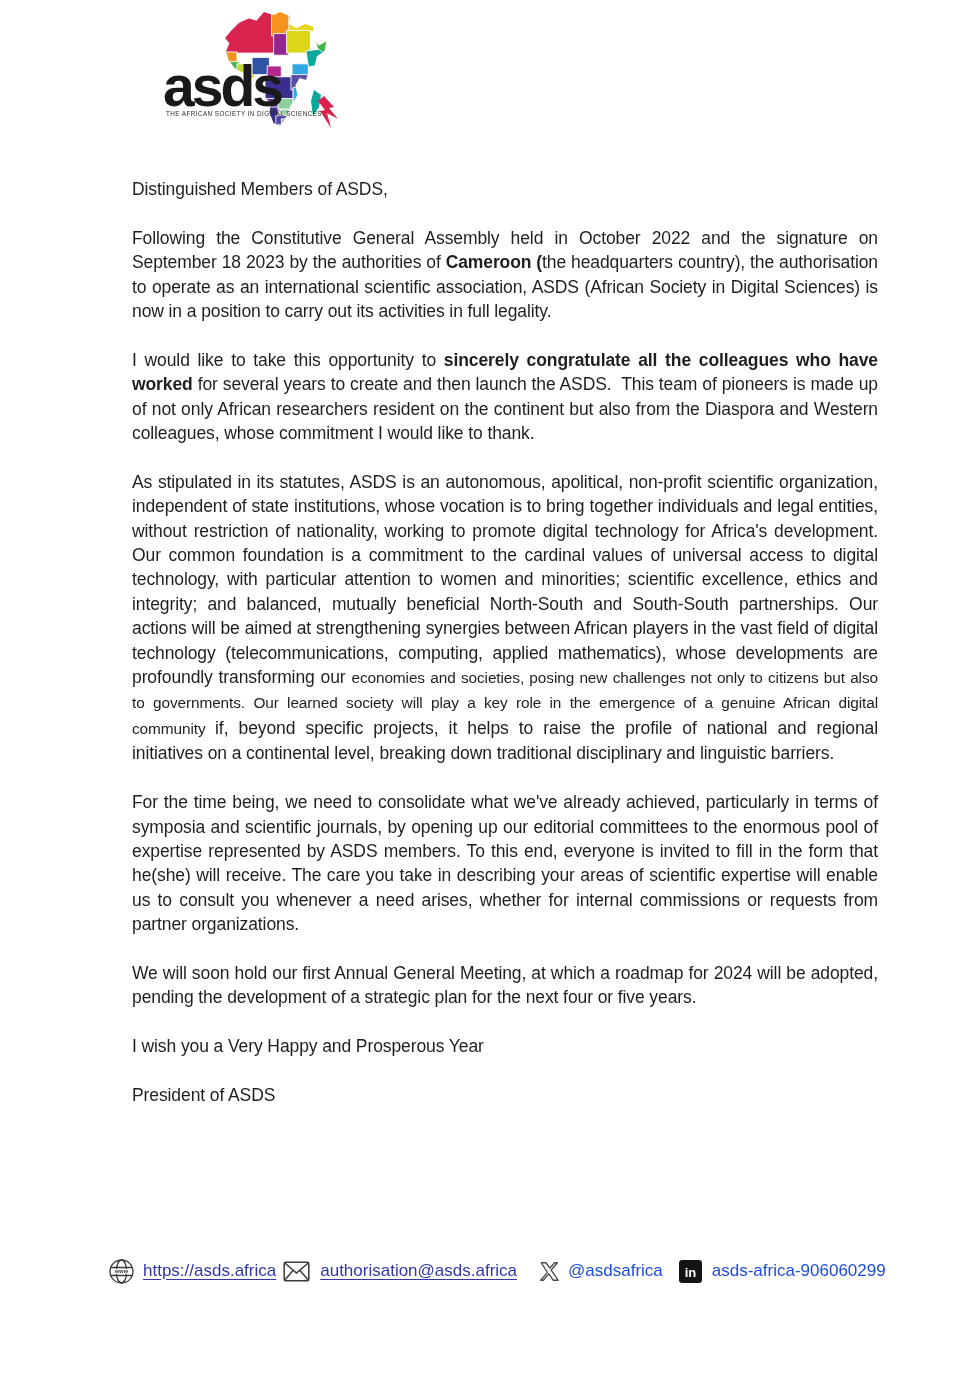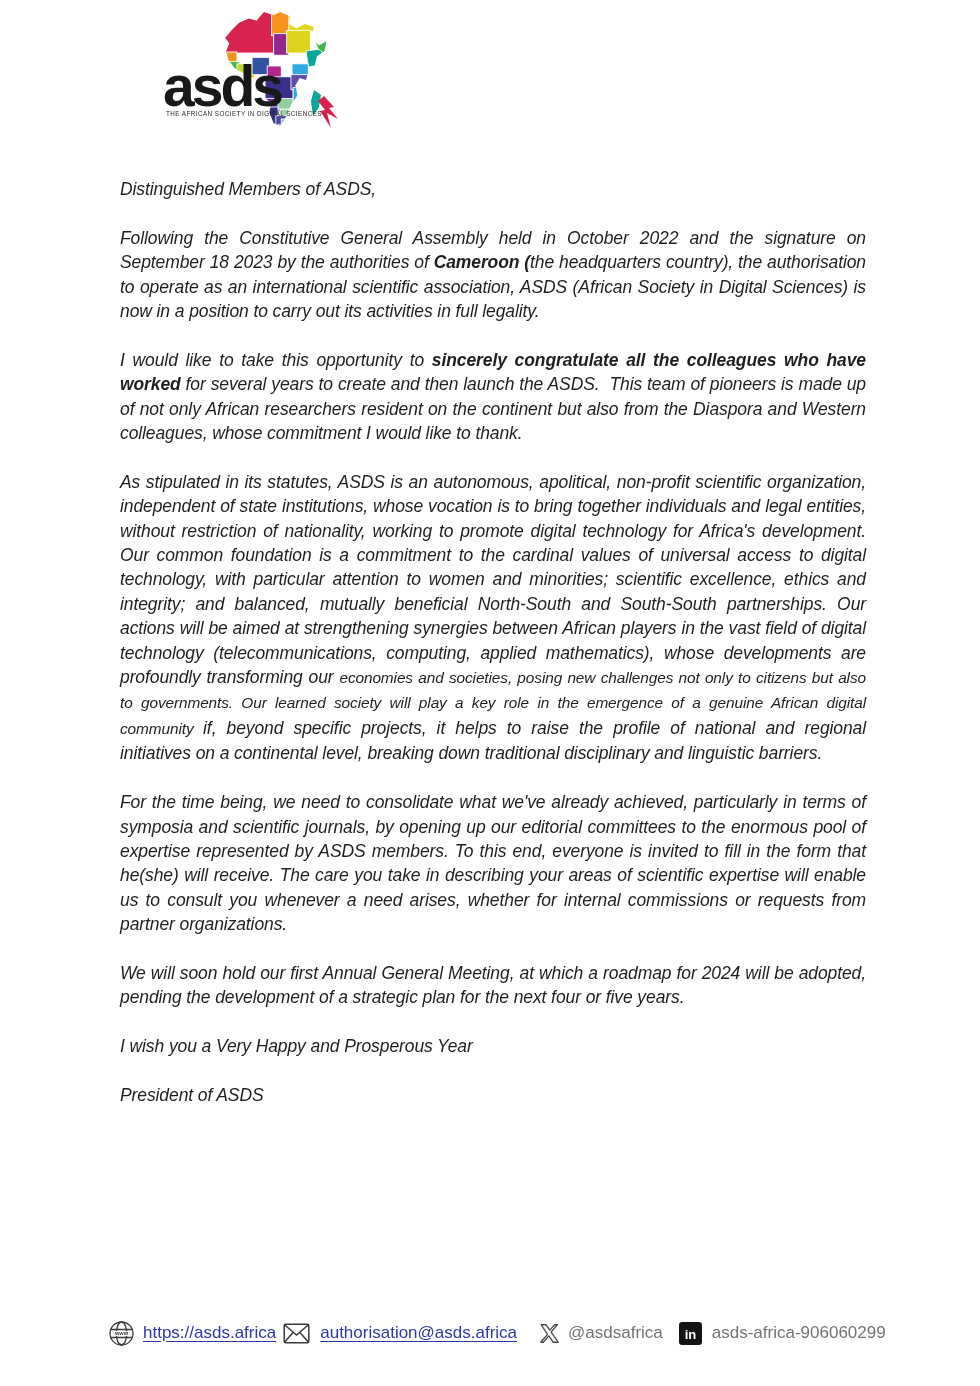--- a/index.html
+++ b/index.html
@@ -15,10 +15,9 @@
 
   
   .letter{
-    position:absolute;left:120px;top:177px;width:746px;
+    position:absolute;left:132px;top:177px;width:746px;
     font-size:17.5px;line-height:24.4px;text-align:justify;
     letter-spacing:-0.1px;
-    font-style:italic;
   }
   .letter p{margin:0 0 24.4px 0;}
   .salutation{margin:0 0 24.4px 0;}

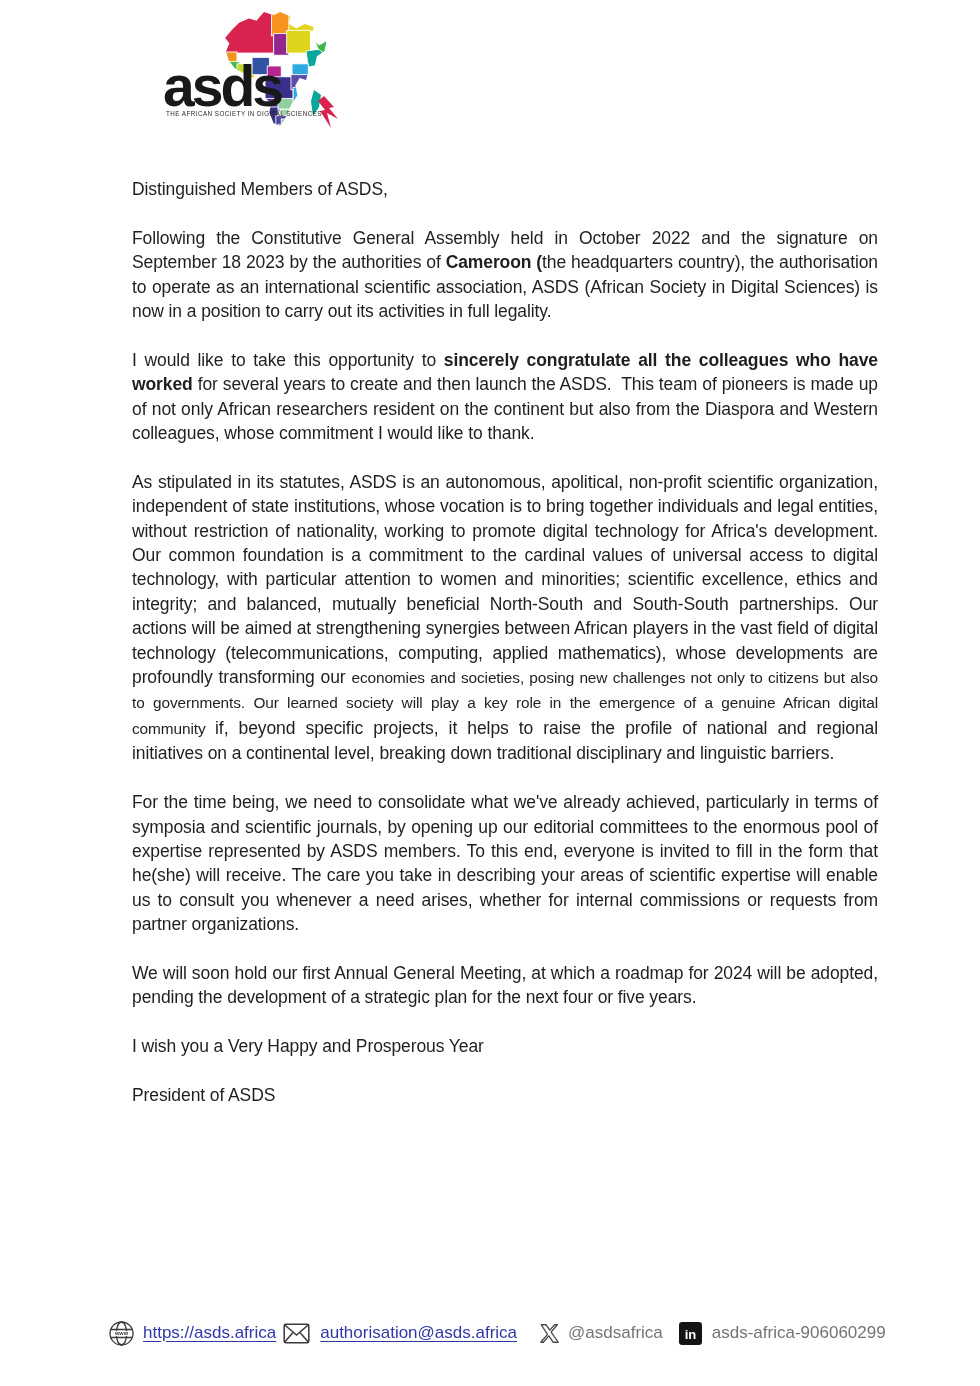--- a/index.html
+++ b/index.html
@@ -27,7 +27,7 @@
 
   
   .footer{
-    position:absolute;left:108px;top:1316px;height:34px;width:780px;
+    position:absolute;left:108px;top:1254px;height:34px;width:780px;
     display:flex;align-items:center;font-size:17px;white-space:nowrap;
   }
   .footer .ic{display:inline-flex;align-items:center;justify-content:flex-end;}

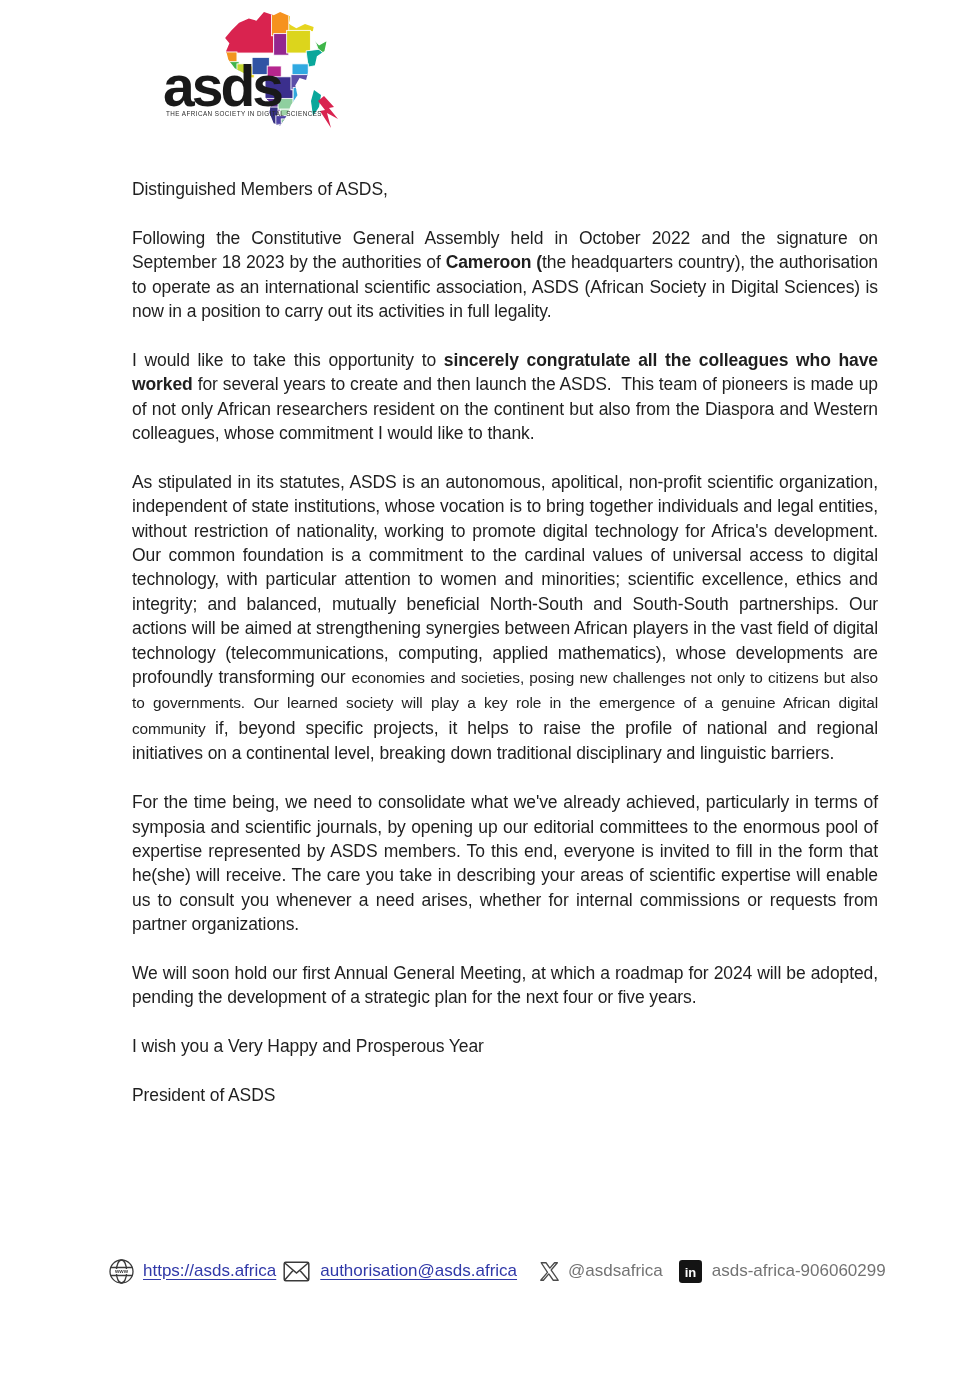--- a/index.html
+++ b/index.html
@@ -32,7 +32,7 @@
   }
   .footer .ic{display:inline-flex;align-items:center;justify-content:flex-end;}
   .link{color:#3038a8;text-decoration:underline;text-underline-offset:3px;cursor:pointer;}
-  .handle{color:#737373;}
+  .handle{color:#1d4ed8;}
   .m-globe{margin-right:8px;}
   .m-site{margin-right:7px;}
   .m-mail{margin-right:10px;}

